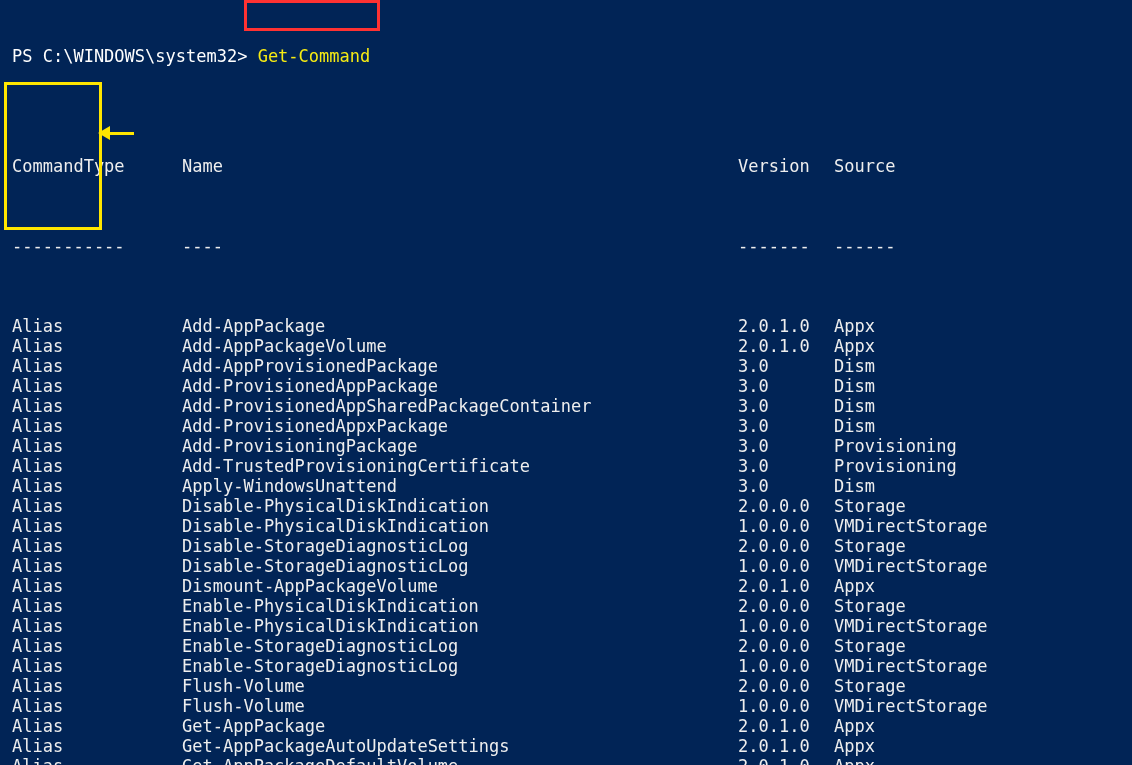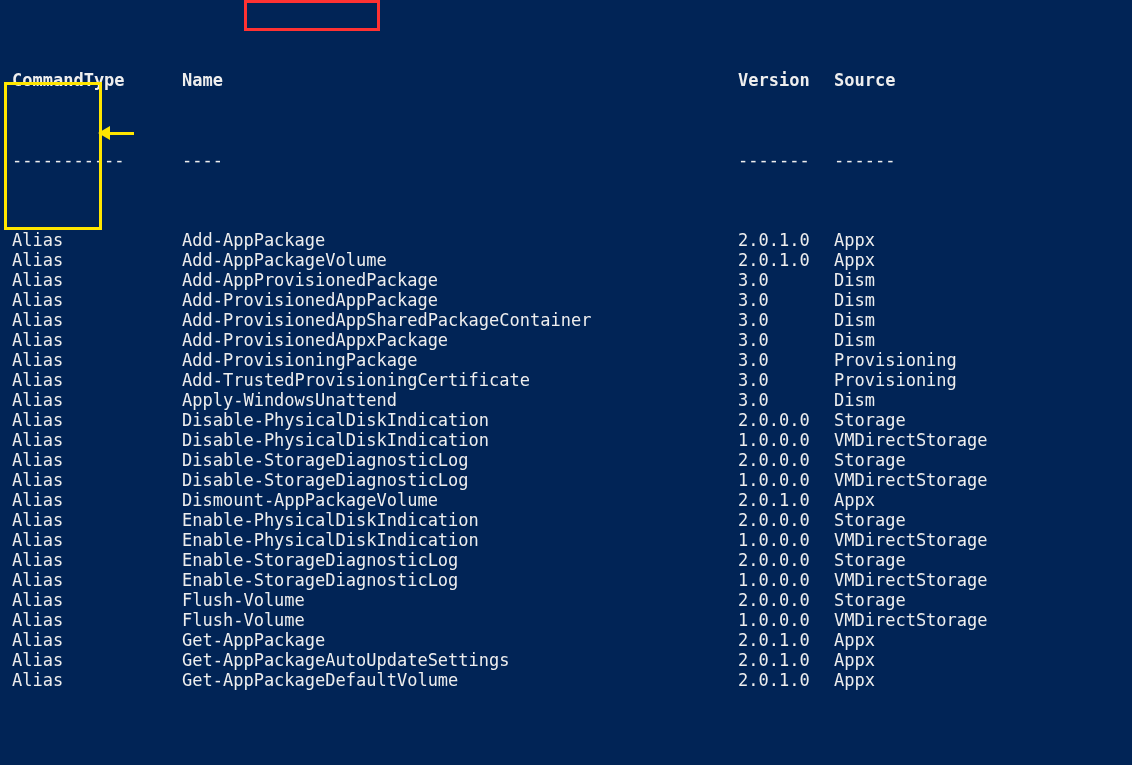--- a/index.html
+++ b/index.html
@@ -74,6 +74,7 @@
 <body>
 
 <div class="terminal">
+  <div class="prompt-line"><span class="white">PS C:\WINDOWS\system32&gt; </span><span class="yellow">Get-Command</span></div>
 
   <div class="header-line"><span class="cell col-type">CommandType</span><span class="cell col-name">Name</span><span class="cell col-ver">Version</span><span class="cell col-src">Source</span></div>
 

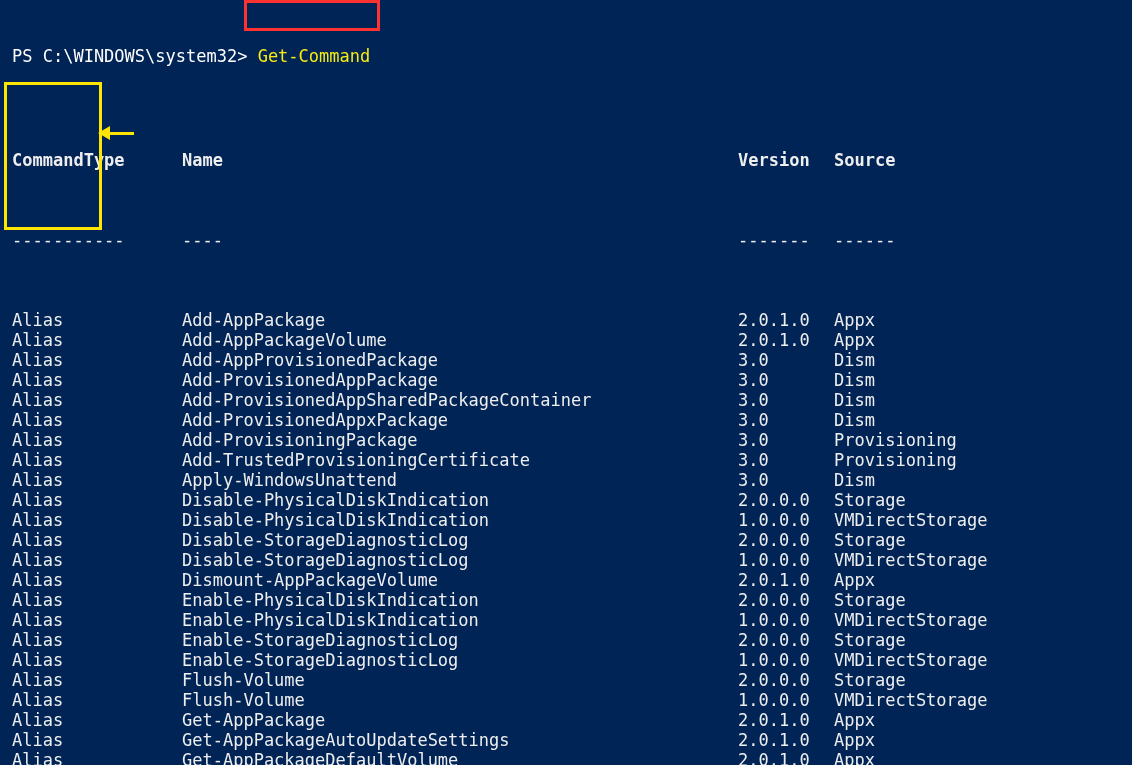--- a/index.html
+++ b/index.html
@@ -26,8 +26,7 @@
     margin-bottom: 20px;
   }
   .header-line {
-    margin-top: 4px;
-    font-weight: bold;
+    margin-top: 10px;
   }
   .yellow { color: #f6eb13; font-weight: 400; }
   .white { color: #ffffff; }

